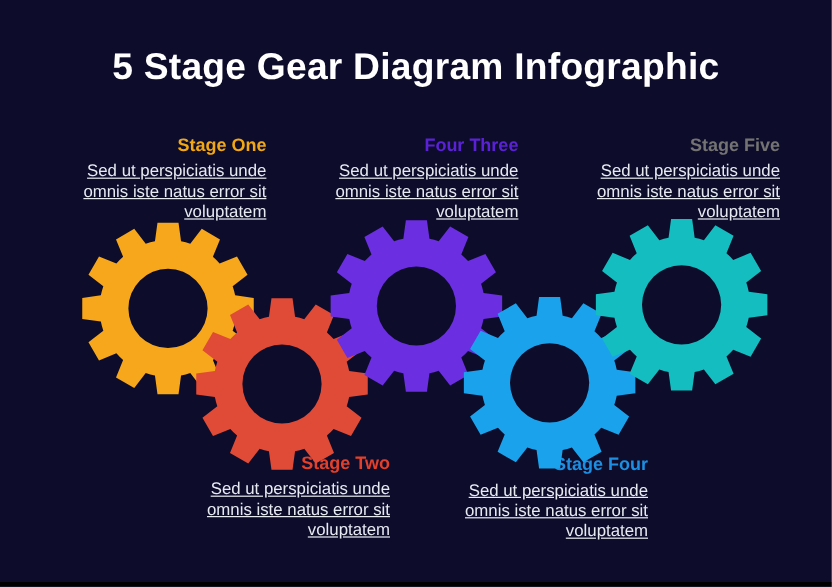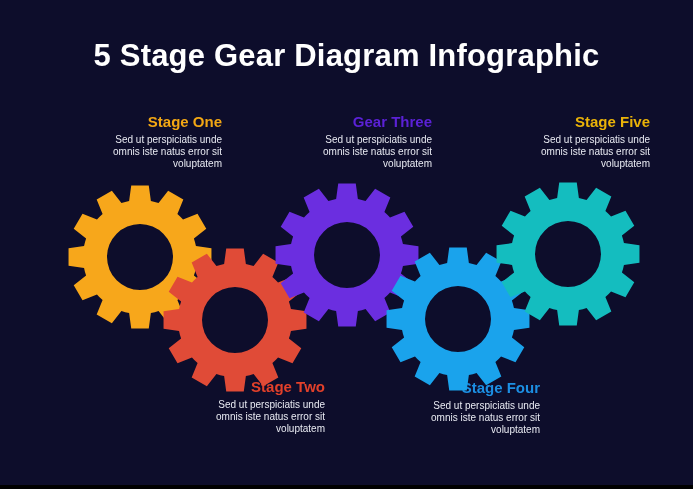--- a/index.html
+++ b/index.html
@@ -69,7 +69,7 @@
   </div>
 
   <div class="stage-block" id="stage-block-3">
-    <p class="stage-label" style="color: rgb(91, 33, 214);">Gear Three</p>
+    <p class="stage-label" style="color: rgb(91, 33, 214);">Four Three</p>
     <p class="stage-desc" style="color: rgb(232, 234, 242);">Sed ut perspiciatis unde
 omnis iste natus error sit
 voluptatem</p>

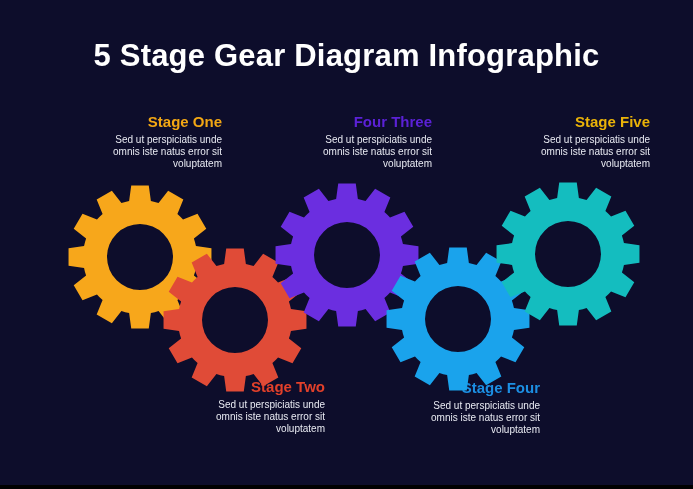--- a/index.html
+++ b/index.html
@@ -76,7 +76,7 @@
   </div>
 
   <div class="stage-block" id="stage-block-5">
-    <p class="stage-label" style="color: #eab308;">Stage Five</p>
+    <p class="stage-label" style="color: #737373;">Stage Five</p>
     <p class="stage-desc" style="color: rgb(232, 234, 242);">Sed ut perspiciatis unde
 omnis iste natus error sit
 voluptatem</p>

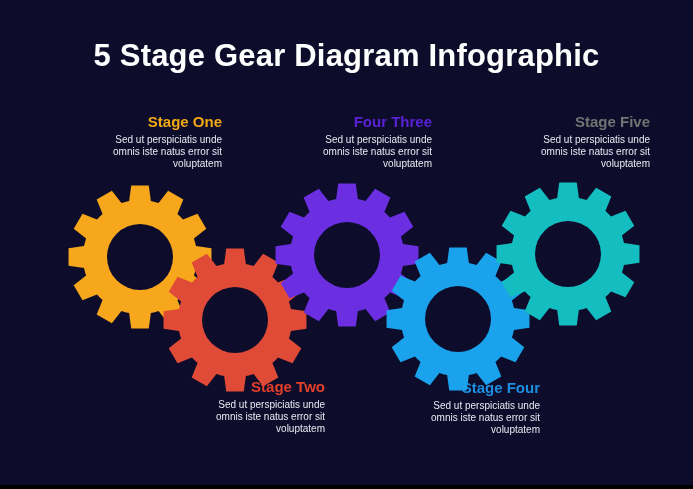--- a/index.html
+++ b/index.html
@@ -29,10 +29,11 @@
     margin:0 0 4px 0;
   }
   .stage-desc{
-    font-size:10px;
+    font-size:14px;
     line-height:1.22;
     white-space:pre-line;
     margin:0;
+    text-decoration:underline;
   }
   .gear{
     position:absolute;

